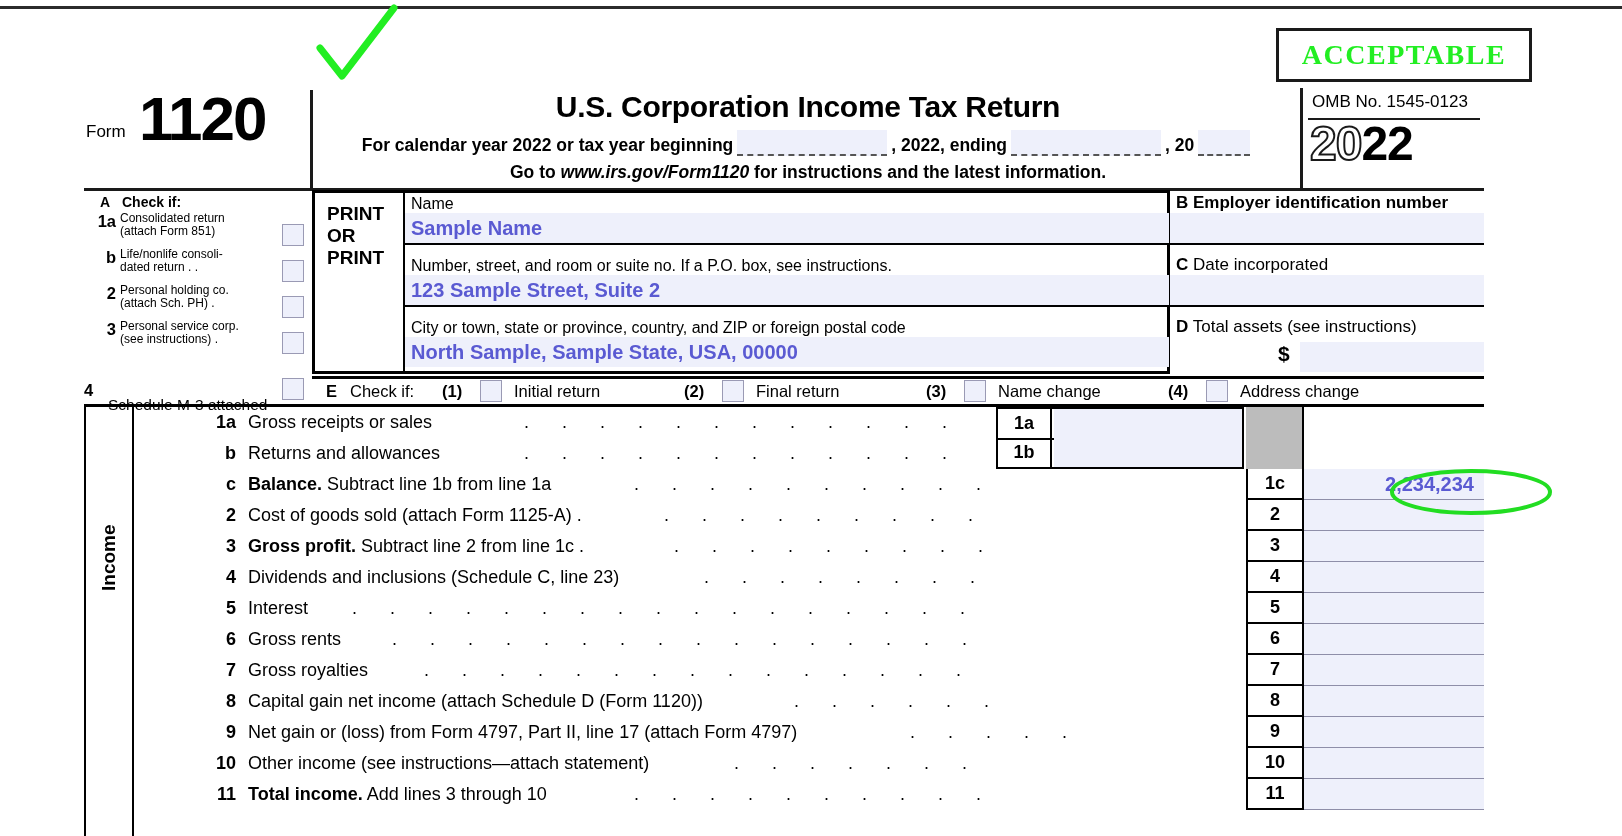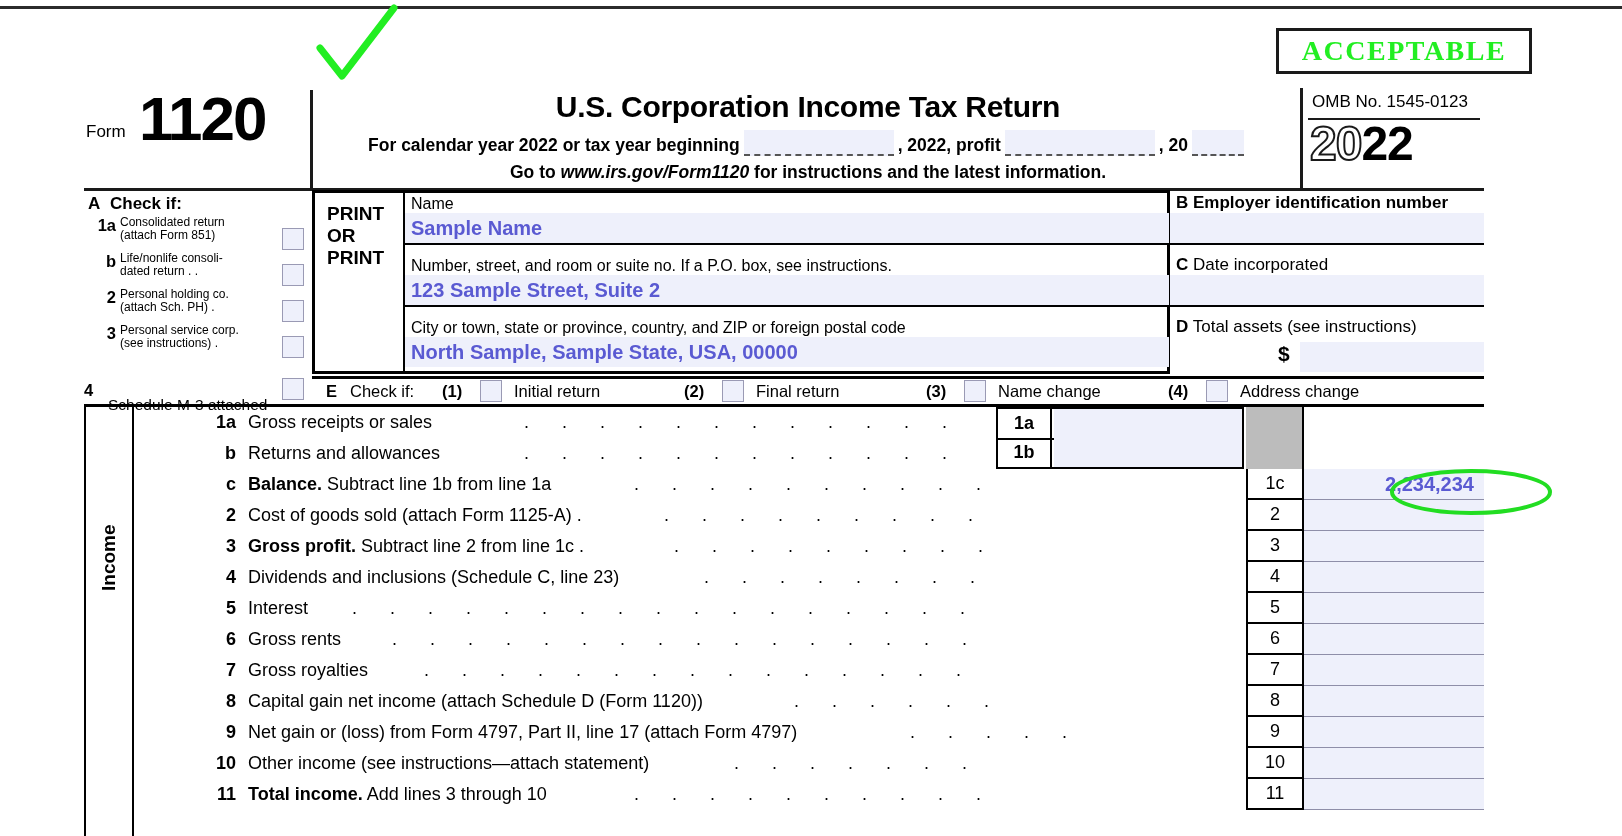--- a/index.html
+++ b/index.html
@@ -27,7 +27,7 @@
 
   
   #stamp {
-    position:absolute; left:1276px; top:28px; width:256px; height:46px;
+    position:absolute; left:1276px; top:28px; width:256px; height:54px;
     border:3px solid #1a1a1a; background:#fff;
     display:flex; align-items:center; justify-content:center;
   }

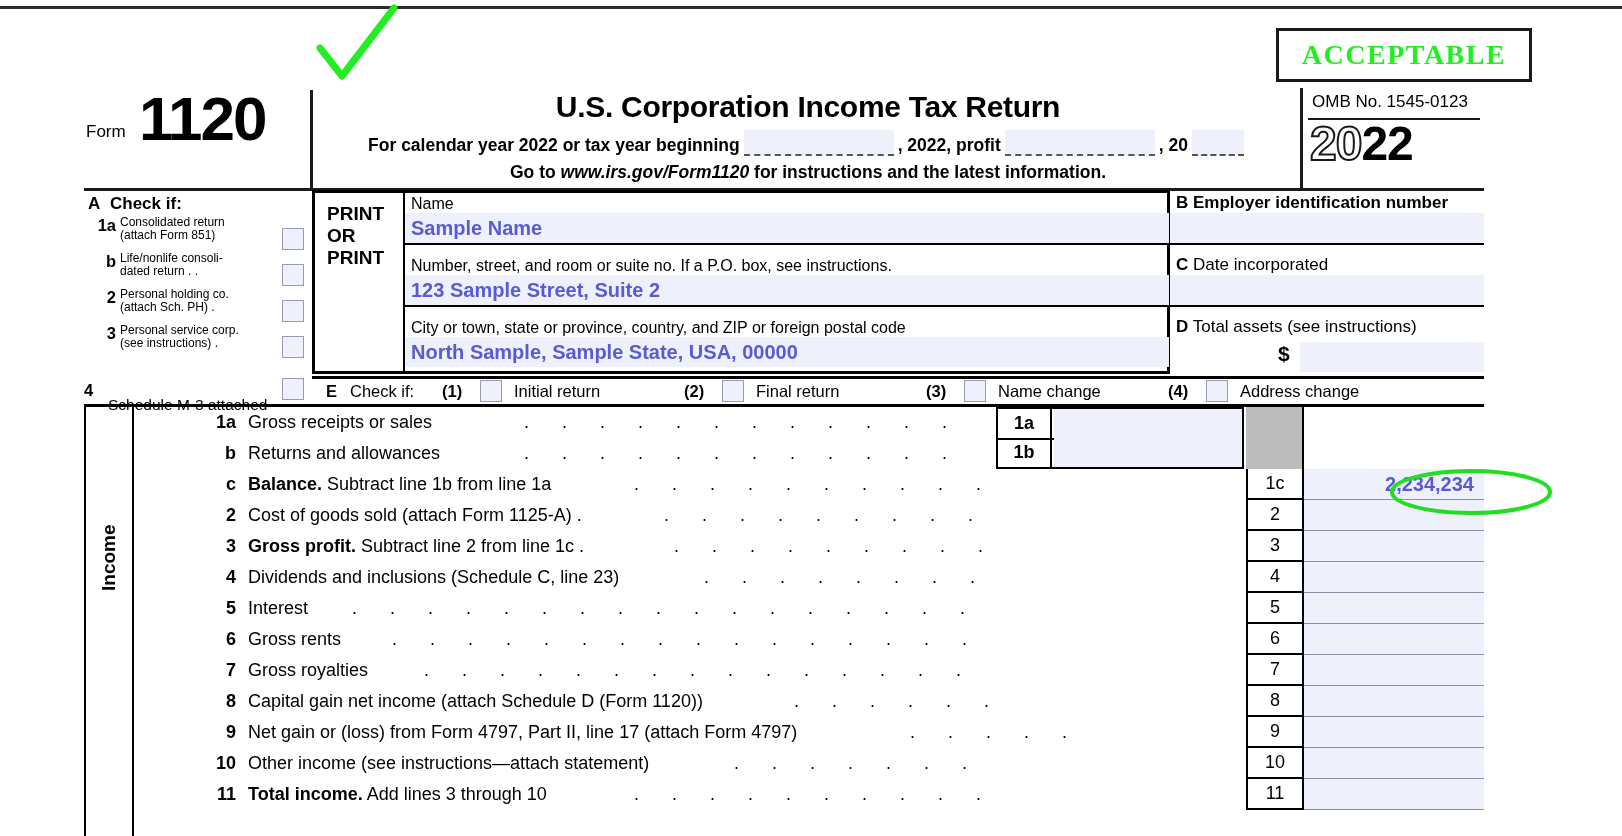--- a/index.html
+++ b/index.html
@@ -168,7 +168,7 @@
       <div id="mh-year">
         <span>For calendar year 2022 or tax year beginning</span>
         <span class="dashfld" style="width:150px"></span>
-        <span>, 2022, profit</span>
+        <span>, 2022, ending</span>
         <span class="dashfld" style="width:150px"></span>
         <span>, 20</span>
         <span class="dashfld" style="width:52px"></span>

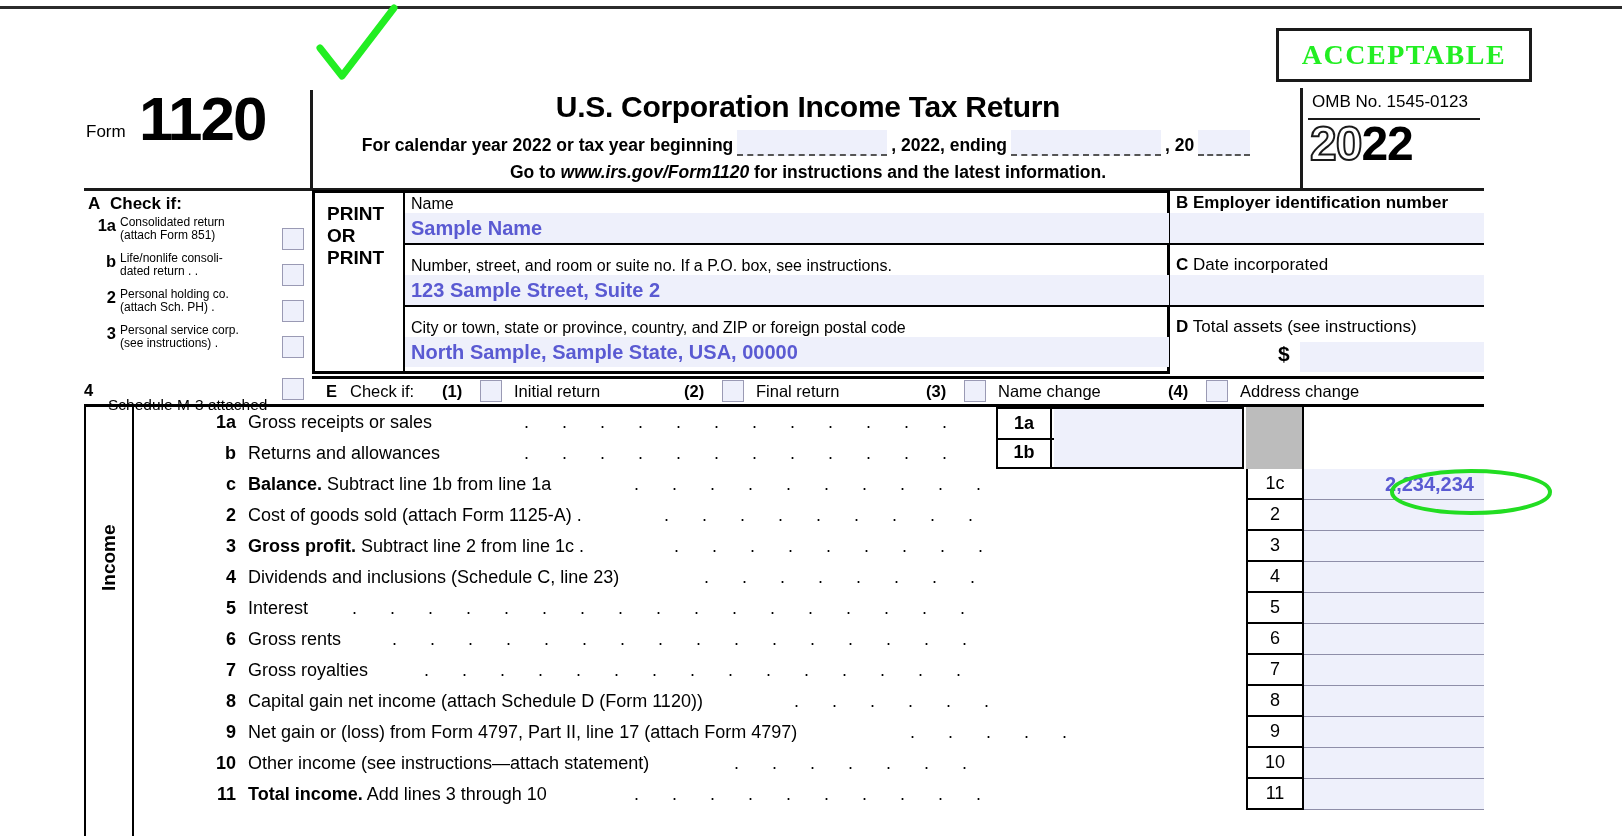--- a/index.html
+++ b/index.html
@@ -65,7 +65,7 @@
 
   
   #secA { position:absolute; left:84px; top:192px; width:232px; height:202px; font-size:16px; }
-  #secA .hdr { font-size:17px; font-weight:bold; margin:2px 0 2px 4px; }
+  #secA .hdr { font-size:14px; font-weight:bold; margin:2px 0 2px 16px; }
   #secA .hdr .ltr { display:inline-block; width:22px; }
   .arow { position:relative; height:36px; }
   .arow .num { position:absolute; left:0; top:0; width:32px; text-align:right; font-weight:bold; font-size:16.5px; }

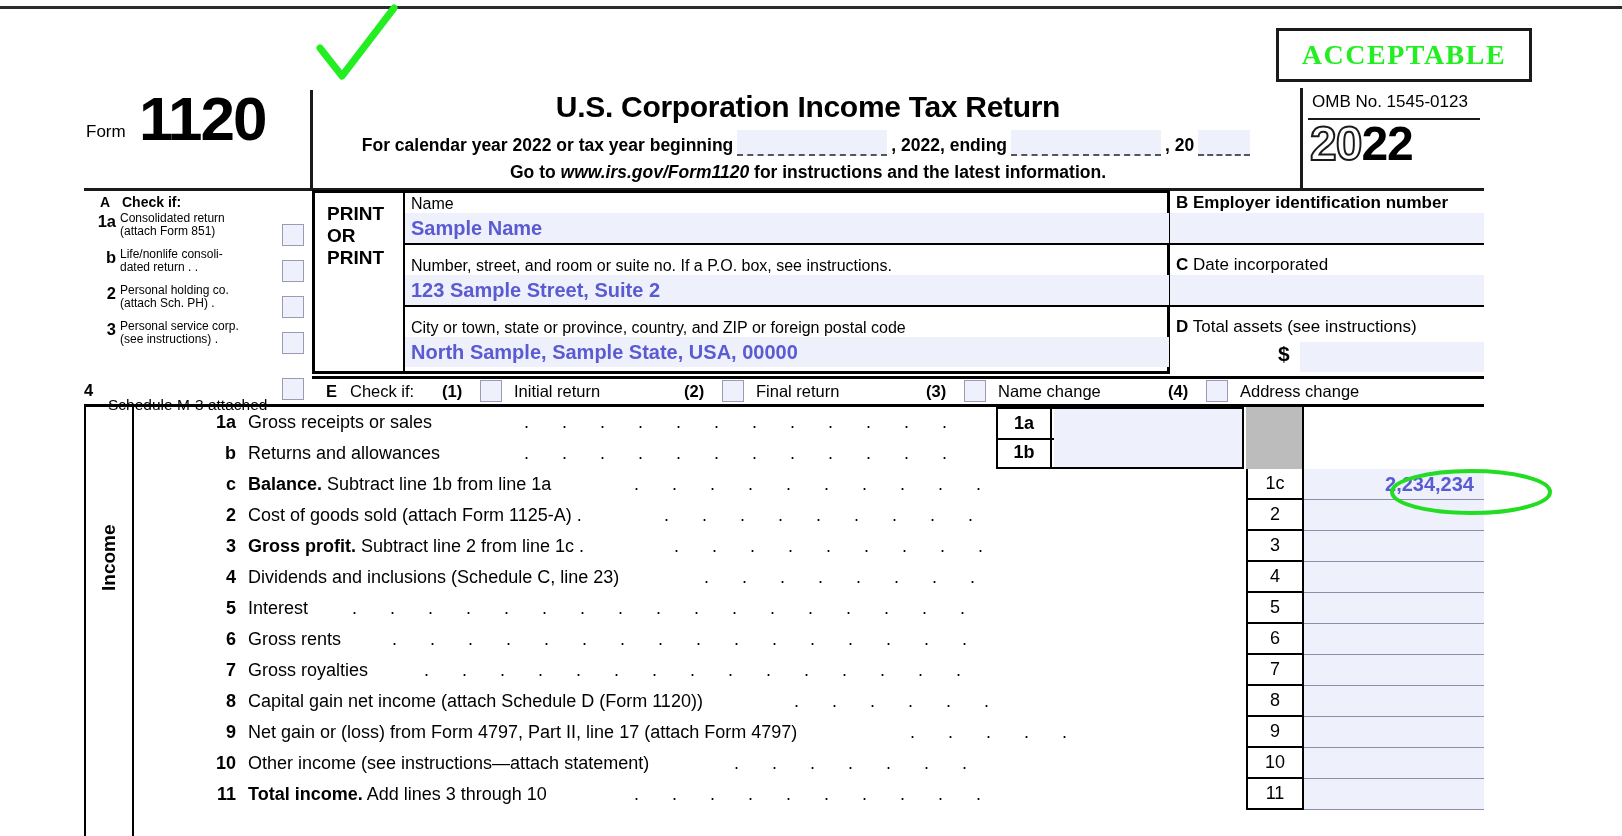--- a/index.html
+++ b/index.html
@@ -132,7 +132,7 @@
   .amtrow { position:absolute; left:1160px; width:240px; height:31px; }
   .amtrow .tag { position:absolute; left:2px; top:0; width:58px; height:31px;
                  border:2px solid #000; border-top:none; background:#fff;
-                 font-weight:normal; font-size:18px; text-align:center; line-height:29px; }
+                 font-weight:bold; font-size:18px; text-align:center; line-height:29px; }
   .amtrow .val { position:absolute; left:60px; top:0; width:180px; height:31px;
                  background:#eef0fb; border-bottom:1px solid #8e8ea8; }
   .amtrow .val .num { display:block; text-align:right; padding-right:10px; line-height:31px;

